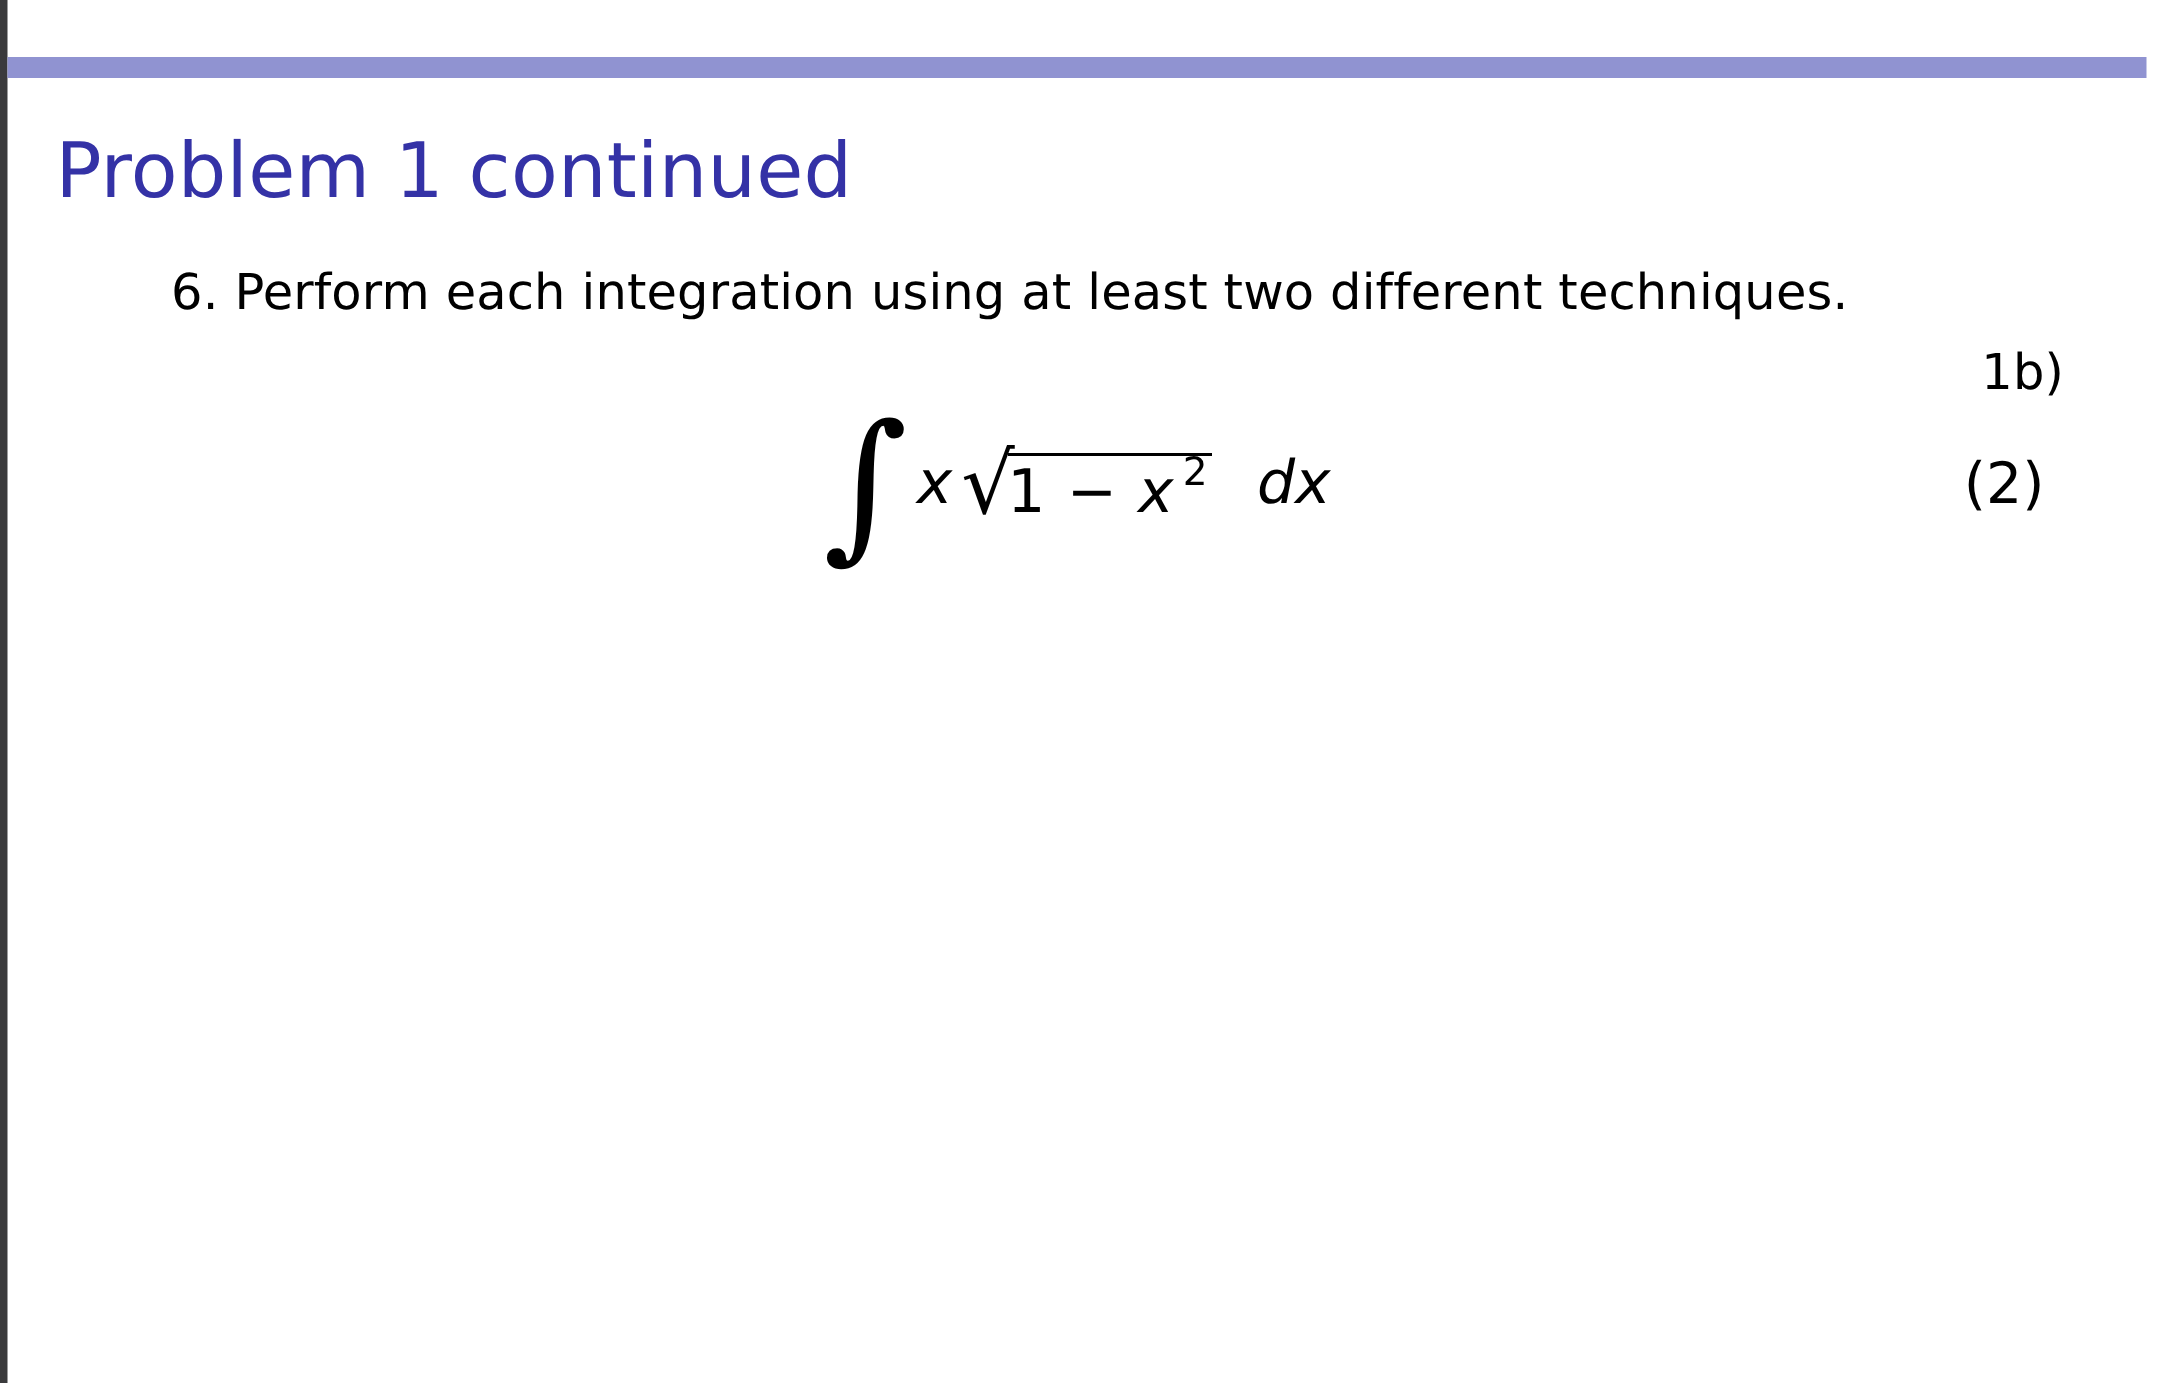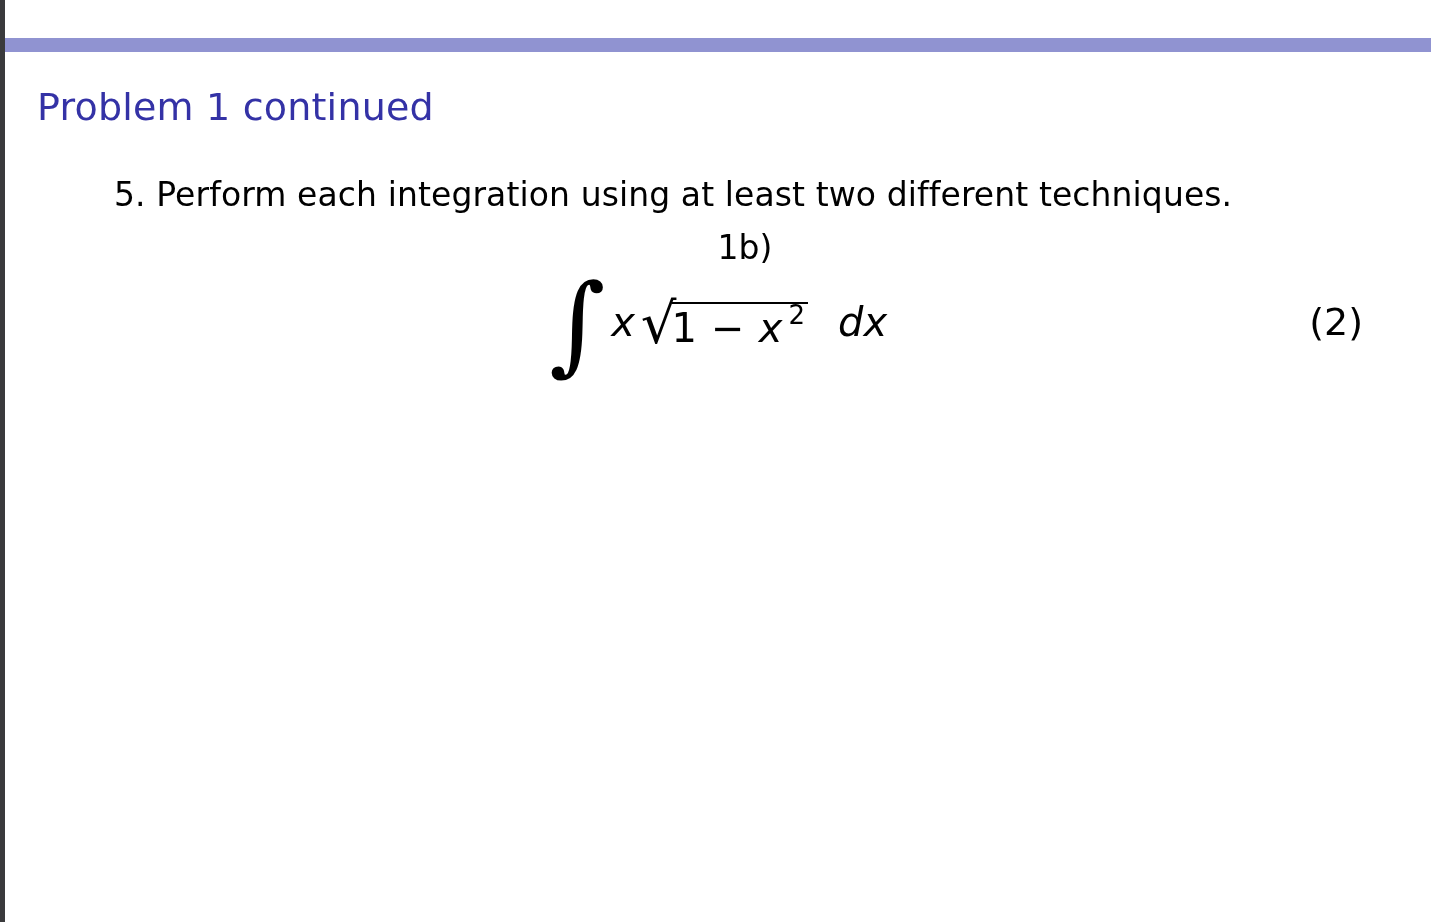--- a/index.html
+++ b/index.html
@@ -47,7 +47,7 @@
     top: 86px;
     color: #3432a6;
     font-family: "DejaVu Sans", sans-serif;
-    font-size: 38px;
+    font-size: 51px;
     font-weight: 400;
     letter-spacing: 0.2px;
     line-height: 1.15;

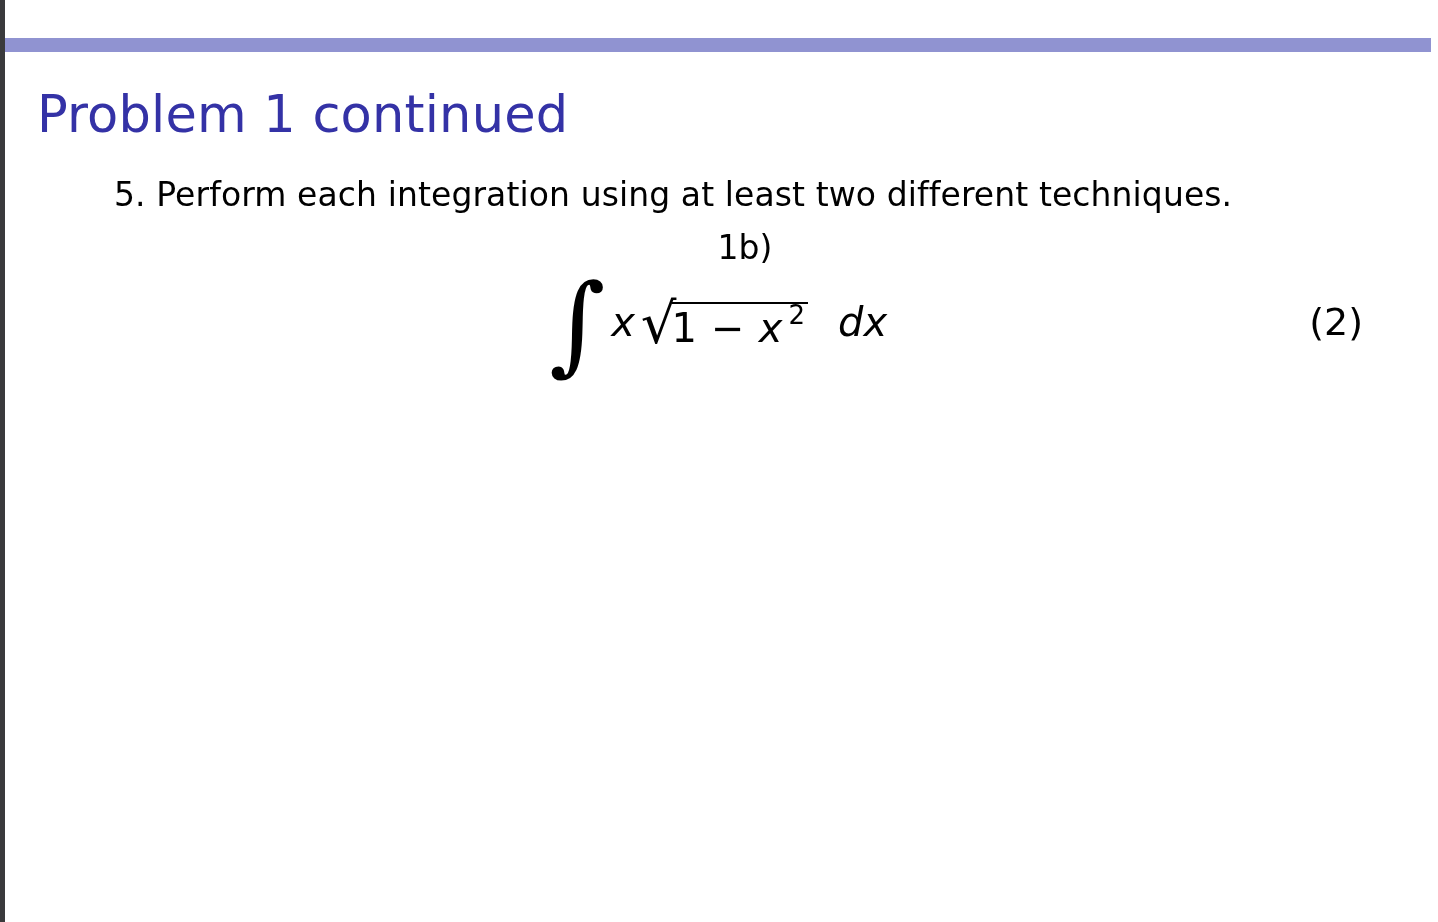--- a/index.html
+++ b/index.html
@@ -201,7 +201,7 @@
   <div class="frame-title">Problem 1 continued</div>
 
   <div class="body-block">
-    <div class="enum-line">5.  Perform each integration using at least two different techniques.</div>
+    <div class="enum-line">6.  Perform each integration using at least two different techniques.</div>
     <div class="enum-line second">1b)</div>
   </div>
 

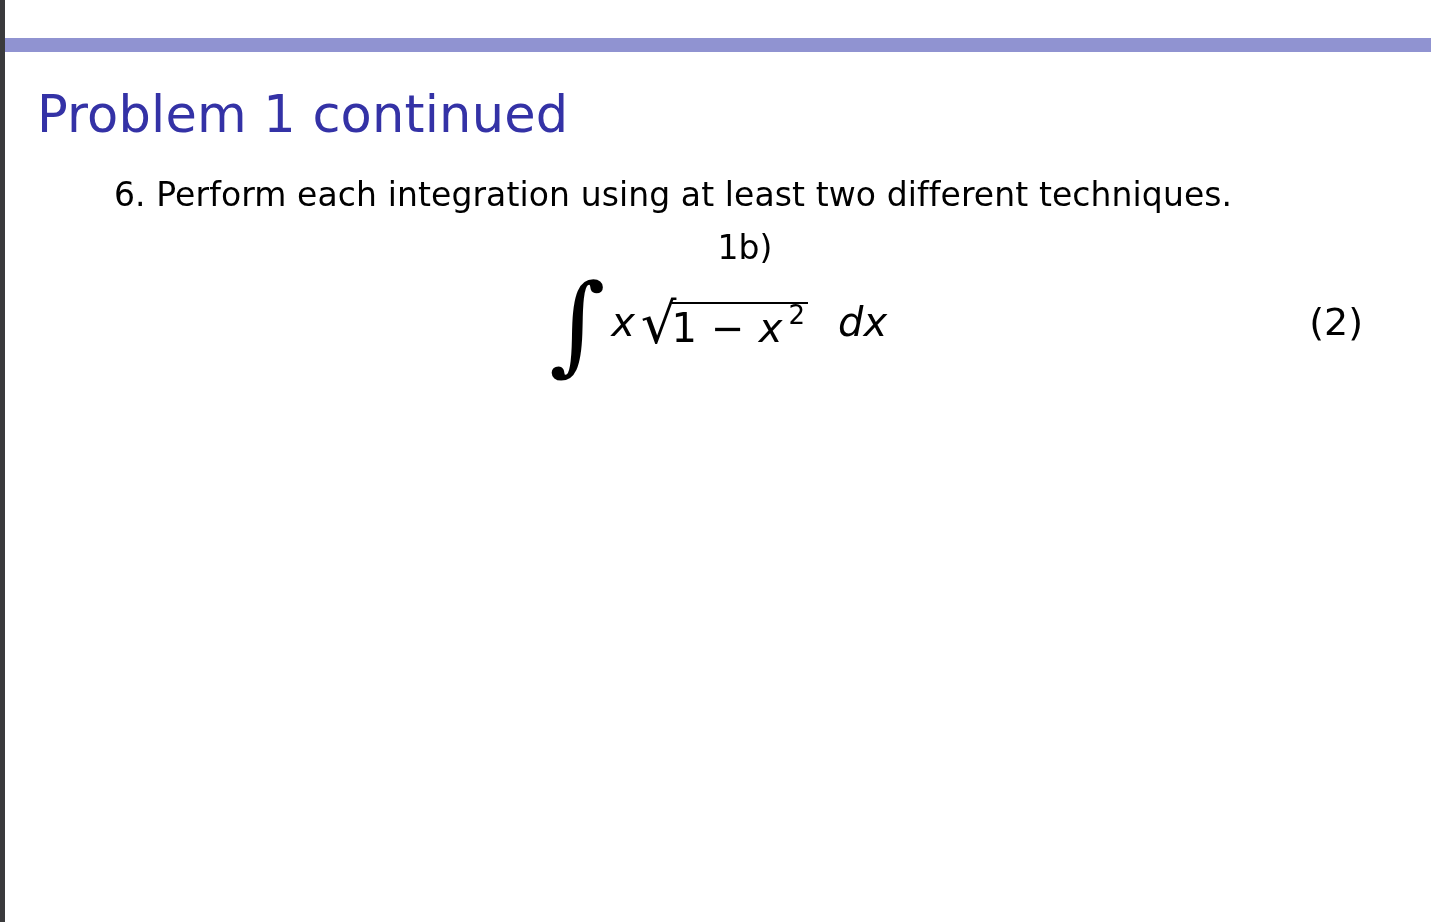--- a/index.html
+++ b/index.html
@@ -72,7 +72,7 @@
   }
 
   .enum-line.second {
-    text-align: center;
+    text-align: right;
   }
 
   

